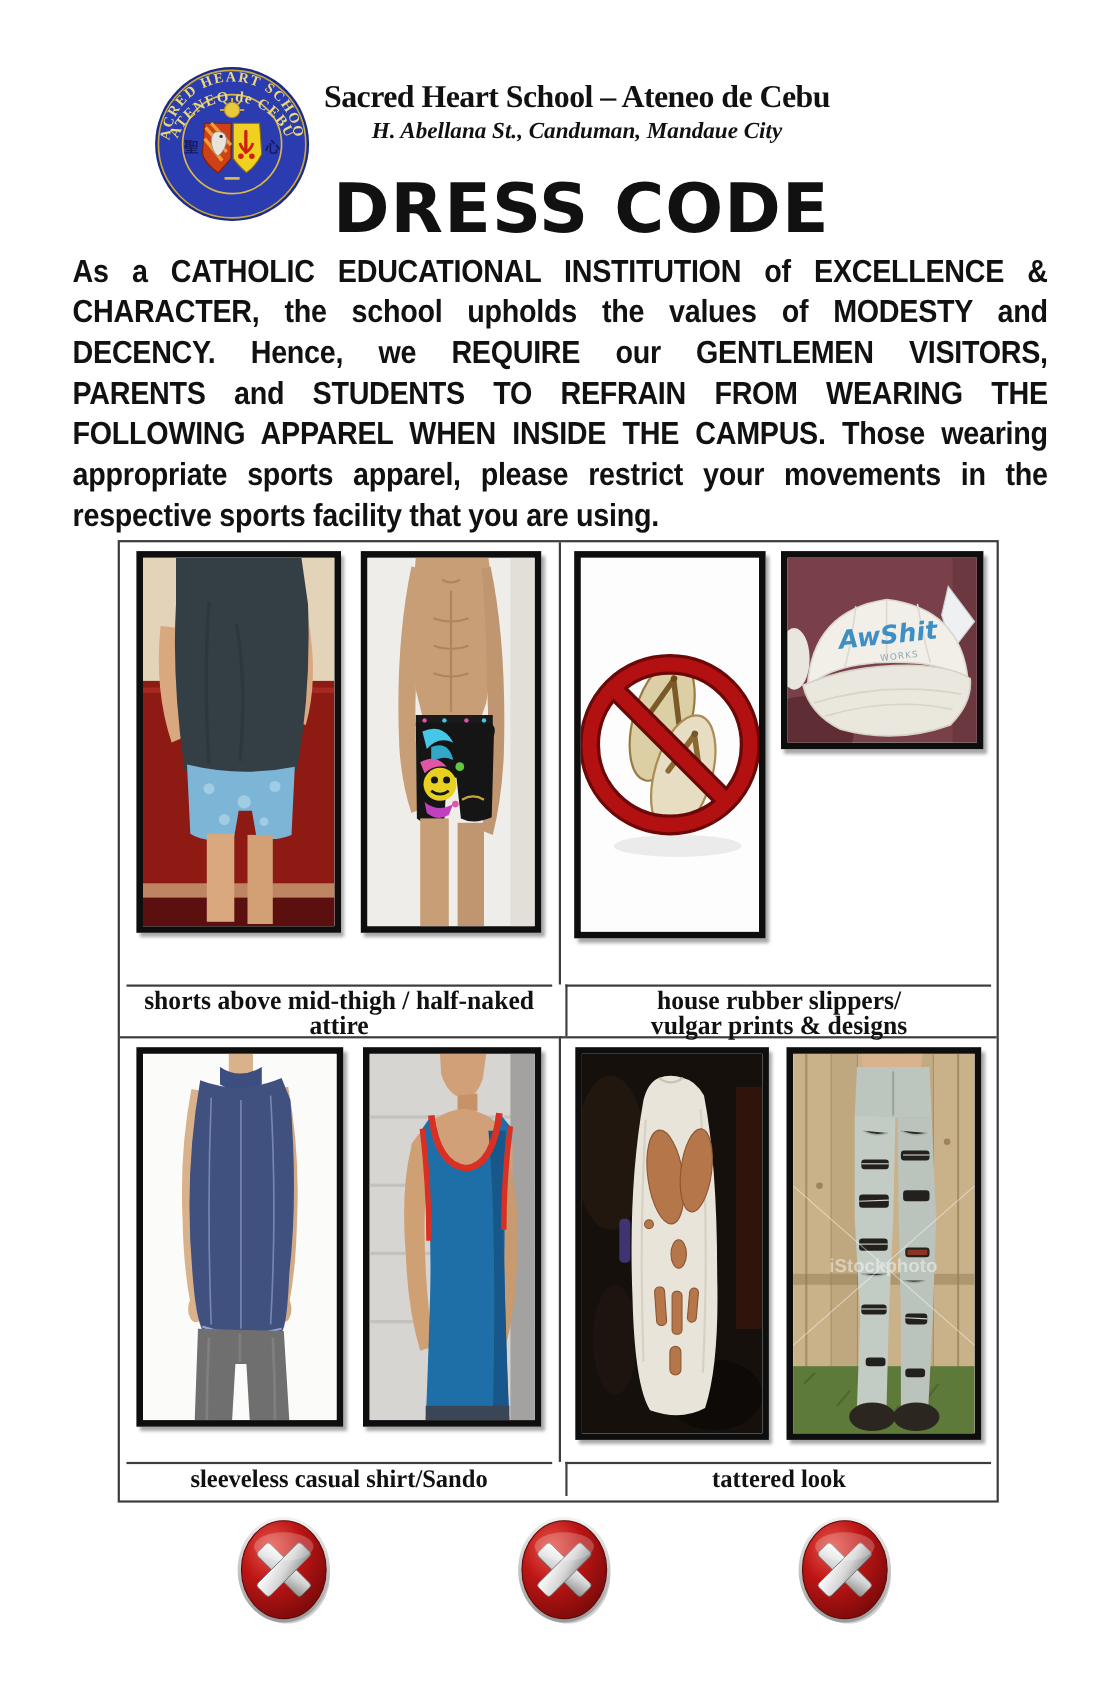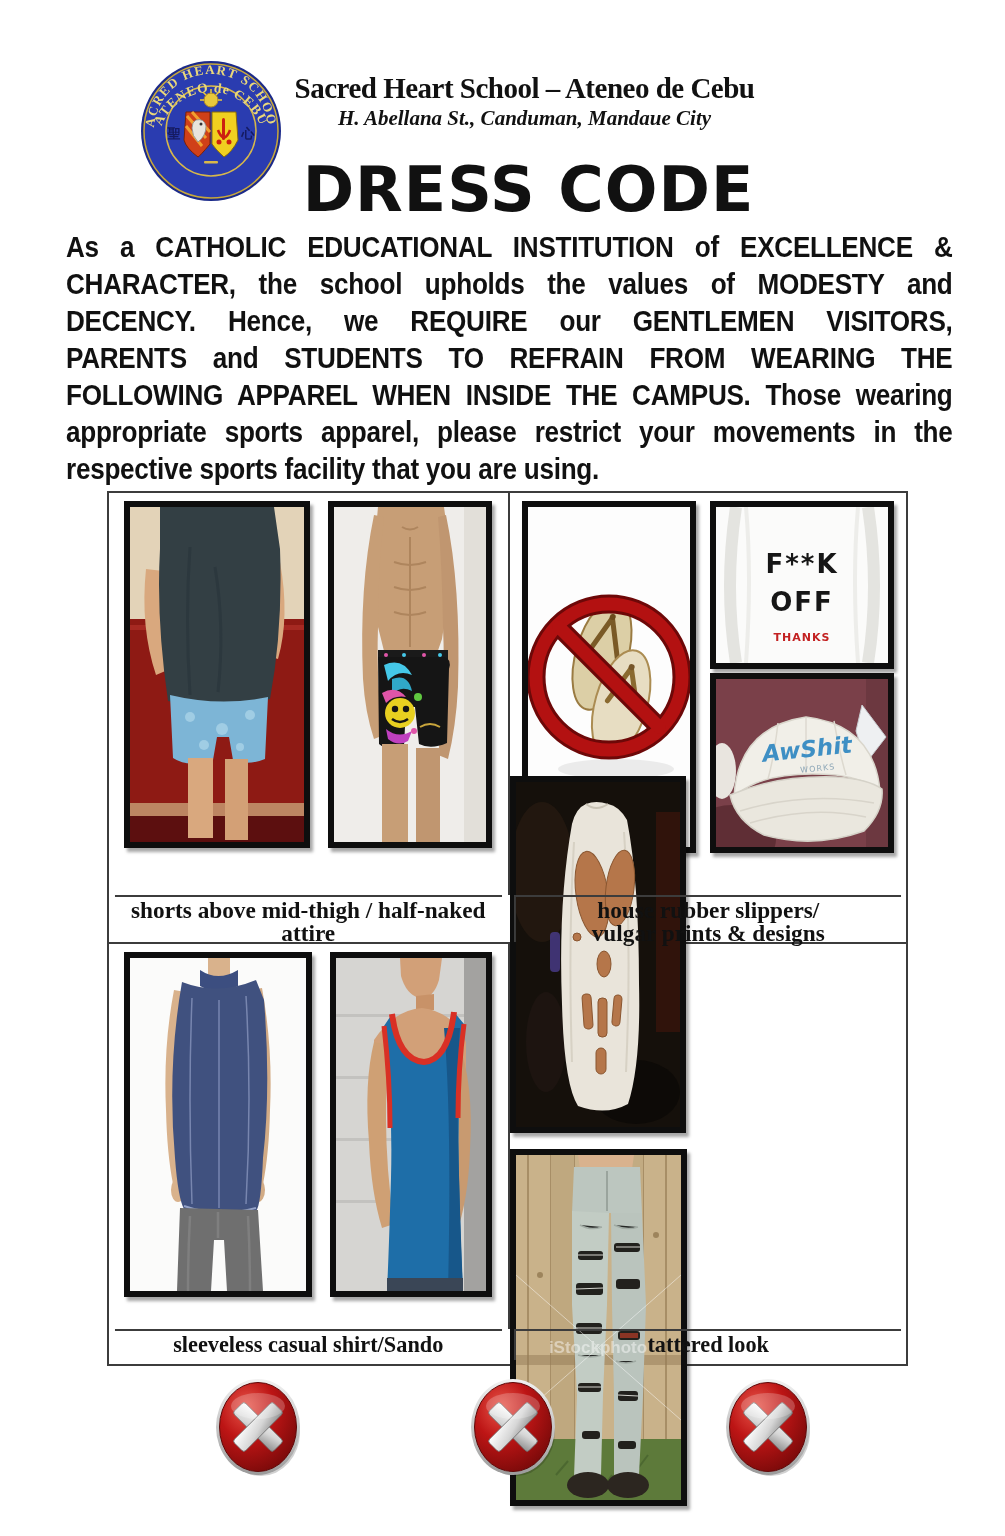--- a/index.html
+++ b/index.html
@@ -195,17 +195,6 @@
         </svg>
       </div>
       <div class="stack">
-        <div class="photo">
-          <svg width="172" height="156" viewBox="0 0 172 156">
-            <rect width="172" height="156" fill="#fbfbfa"></rect>
-            <path d="M20,0 Q8,80 20,156" stroke="#e4e4e0" stroke-width="12" fill="none"></path>
-            <path d="M152,0 Q164,80 152,156" stroke="#e4e4e0" stroke-width="12" fill="none"></path>
-            <path d="M30,0 Q36,70 30,156 M142,0 Q136,70 142,156" stroke="#ededea" stroke-width="4" fill="none"></path>
-            <text x="86" y="66" text-anchor="middle" font-family="DejaVu Sans, sans-serif" font-weight="bold" font-size="26" letter-spacing="2" fill="#161616">F**K</text>
-            <text x="86" y="104" text-anchor="middle" font-family="DejaVu Sans, sans-serif" font-weight="bold" font-size="26" letter-spacing="2" fill="#161616">OFF</text>
-            <text x="86" y="134" text-anchor="middle" font-family="DejaVu Sans, sans-serif" font-weight="bold" font-size="11" letter-spacing="1" fill="#c32222">THANKS</text>
-          </svg>
-        </div>
         <div class="photo">
           <svg width="172" height="168" viewBox="0 0 172 168">
             <rect width="172" height="168" fill="#7a4049"></rect>

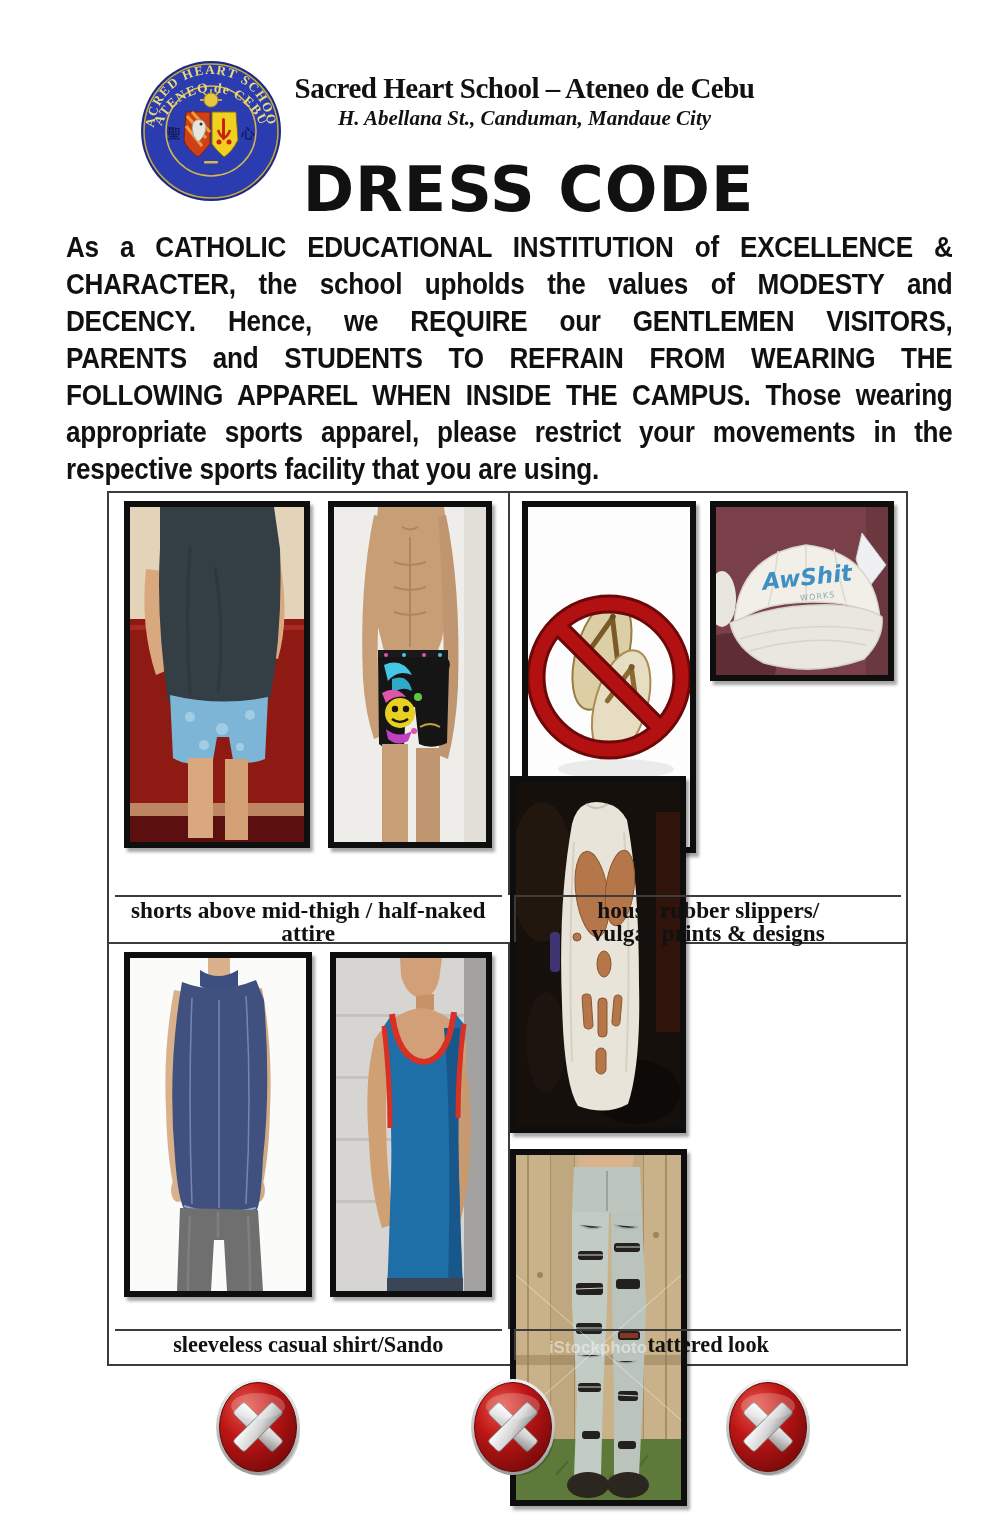--- a/index.html
+++ b/index.html
@@ -262,7 +262,7 @@
       </div>
     </div>
 
-    <div class="cell col2 rline imgcell" style="gap:16px;flex-direction:column;">
+    <div class="cell col2 rline imgcell" style="gap:16px;">
       <div class="photo">
         <svg width="164" height="345" viewBox="0 0 164 345">
           <rect width="164" height="345" fill="#15100b"></rect>

